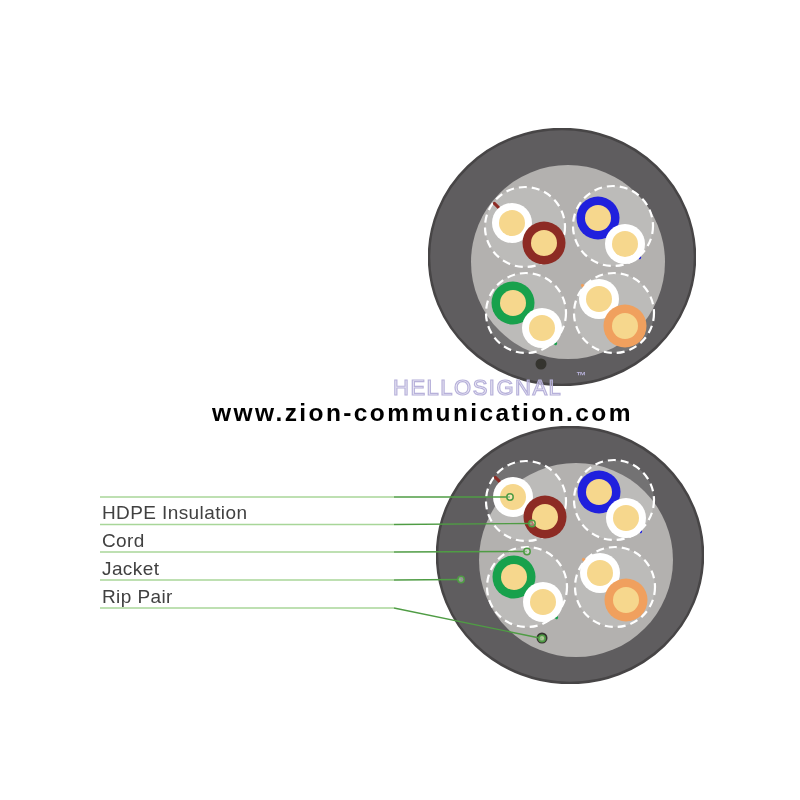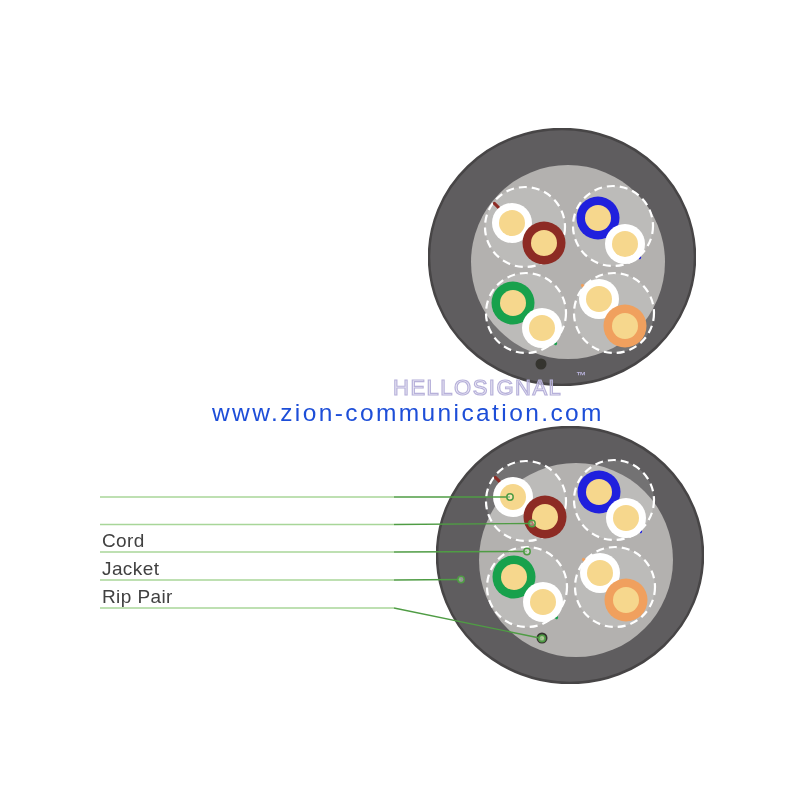--- a/index.html
+++ b/index.html
@@ -26,7 +26,7 @@
   }
   .wm-url{
     position:absolute;left:212px;top:399px;z-index:6;
-    font-size:24.5px;font-weight:400;letter-spacing:2.4px;color:#1d4ed8;
+    font-size:24.5px;font-weight:700;letter-spacing:2.4px;color:#000000;
     white-space:nowrap;
   }
 </style>

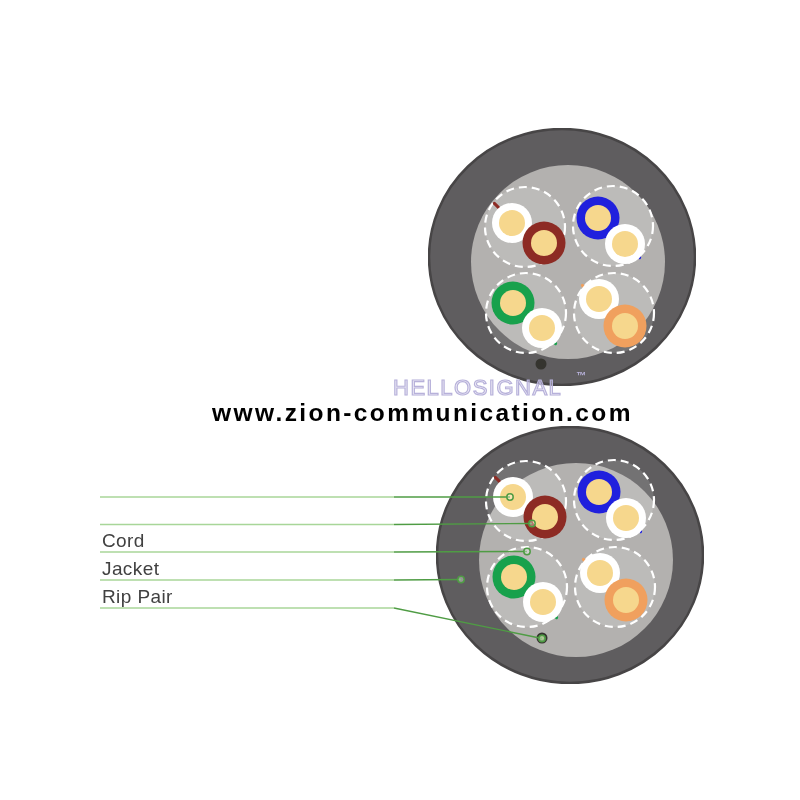--- a/index.html
+++ b/index.html
@@ -126,6 +126,7 @@
       <circle cx="542" cy="638.5" r="3.2" fill="rgba(255,255,255,0.35)" stroke="#4f9c44" stroke-width="1.5"></circle>
     </svg>
 
+  <div class="callout-label" style="top:501px">HDPE Insulation</div>
   <div class="callout-label" style="top:529px">Cord</div>
   <div class="callout-label" style="top:557px">Jacket</div>
   <div class="callout-label" style="top:585px">Rip Pair</div>

